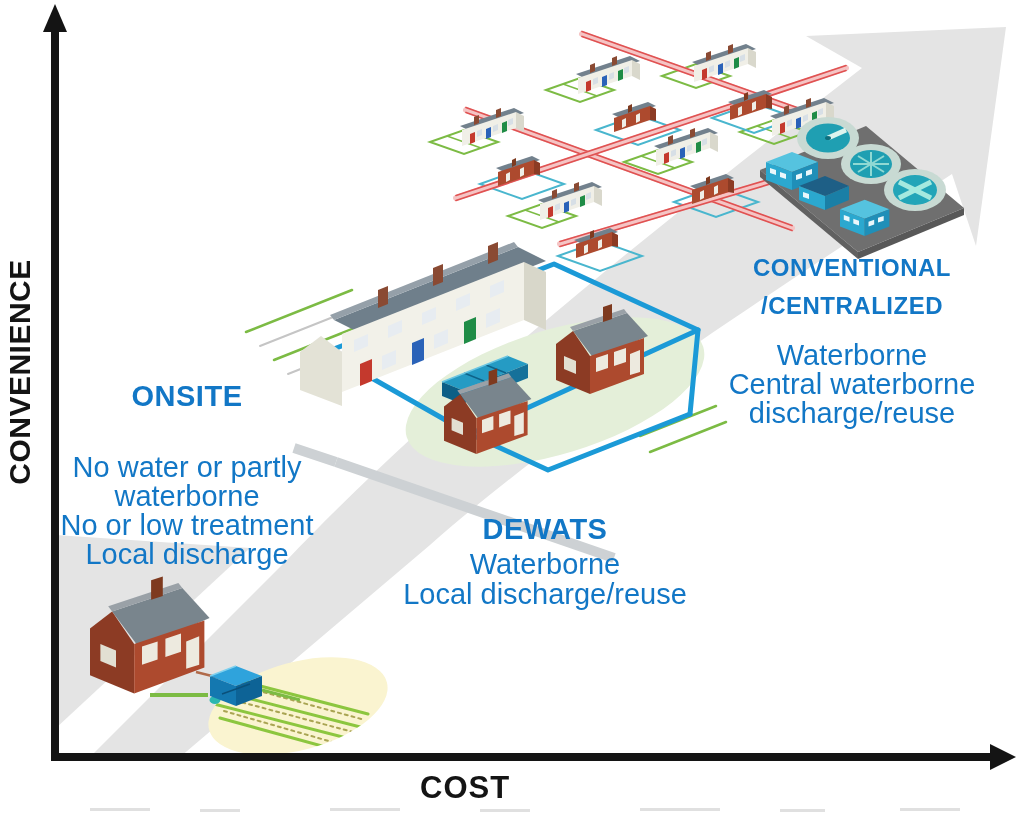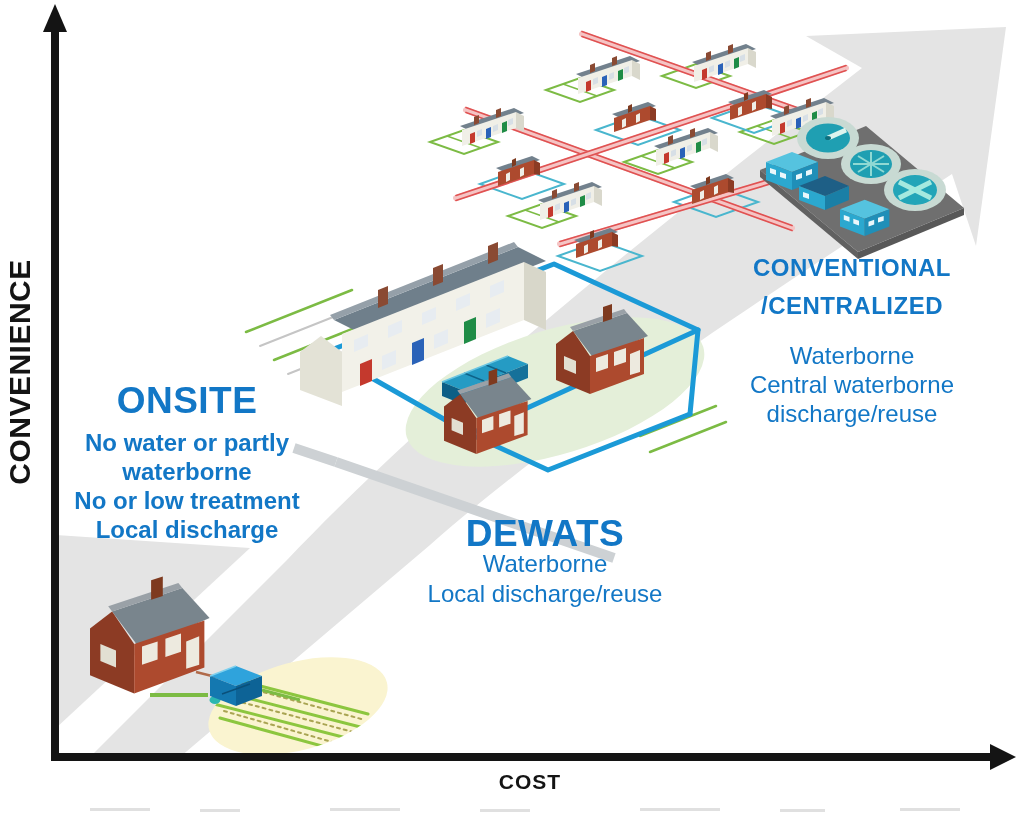--- a/index.html
+++ b/index.html
@@ -15,7 +15,7 @@
   .label-block{position:absolute;text-align:center;color:var(--label-blue);}
   .label-title{font-weight:bold;font-size:37px;letter-spacing:0.5px;}
   .label-title.conv{font-size:24px;line-height:38px;}
-  .label-body{font-size:24px;font-weight:500;}
+  .label-body{font-size:29px;font-weight:500;}
   .label-body .ln{line-height:29px;}
   .dewats-body .ln{line-height:30px;}
   .axis-label{position:absolute;color:var(--axis-black);font-weight:bold;}

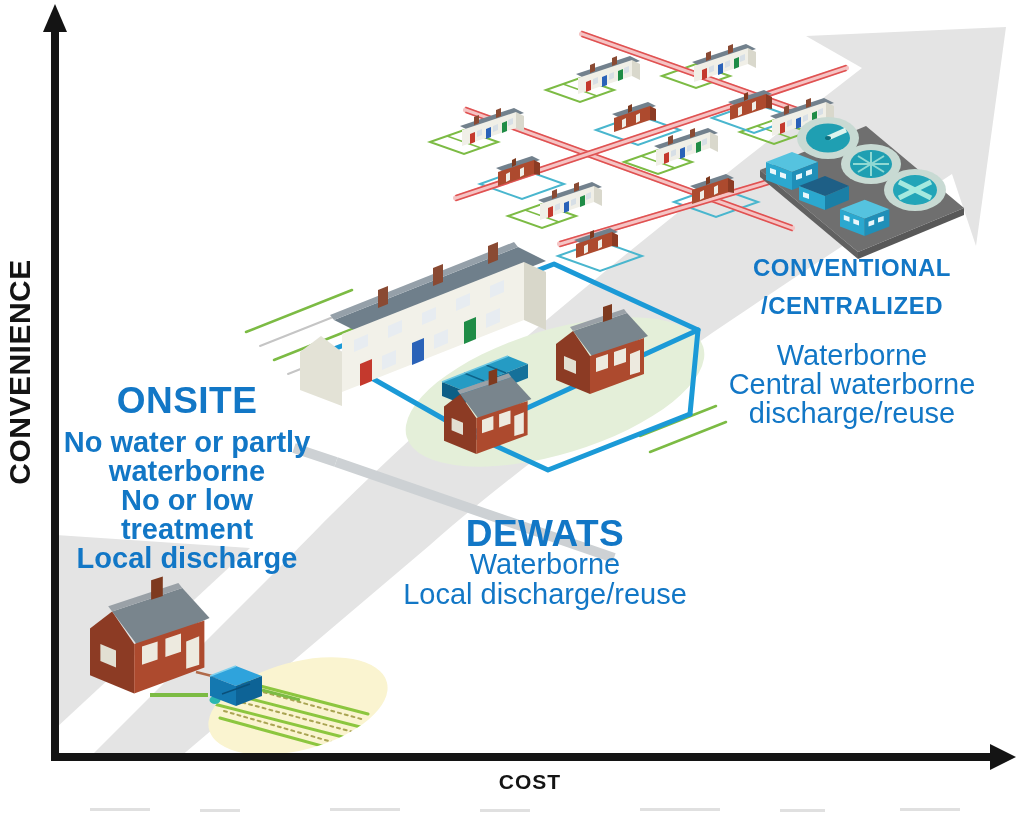--- a/index.html
+++ b/index.html
@@ -13,7 +13,7 @@
   }
   .stage svg{position:absolute;left:0;top:0;}
   .label-block{position:absolute;text-align:center;color:var(--label-blue);}
-  .label-title{font-weight:bold;font-size:37px;letter-spacing:0.5px;}
+  .label-title{font-weight:bold;font-size:29px;letter-spacing:0.5px;}
   .label-title.conv{font-size:24px;line-height:38px;}
   .label-body{font-size:29px;font-weight:500;}
   .label-body .ln{line-height:29px;}

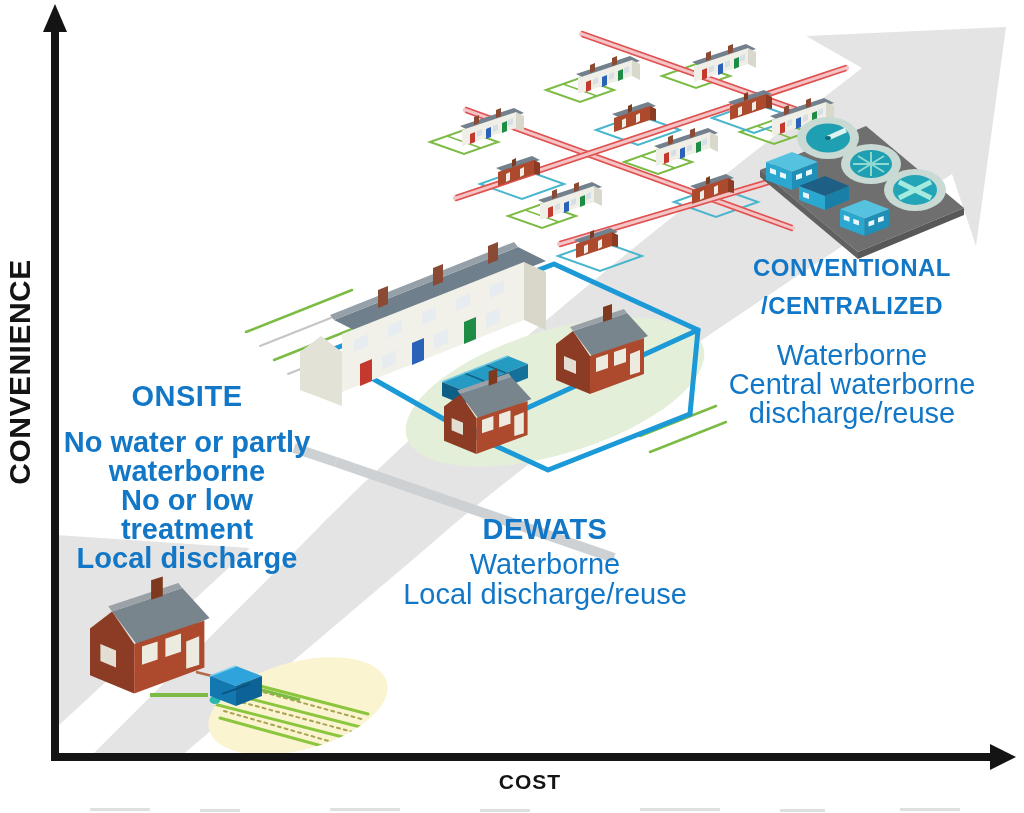--- a/index.html
+++ b/index.html
@@ -288,7 +288,7 @@
 <div class="label-block" style="left:62px;top:380px;width:250px;">
   <div class="label-title">ONSITE</div>
 </div>
-<div class="label-block label-body" style="left:52px;top:428px;width:270px;font-weight:bold;">
+<div class="label-block label-body" style="left:52px;top:453px;width:270px;">
   <div class="ln">No water or partly</div>
   <div class="ln">waterborne</div>
   <div class="ln">No or low treatment</div>

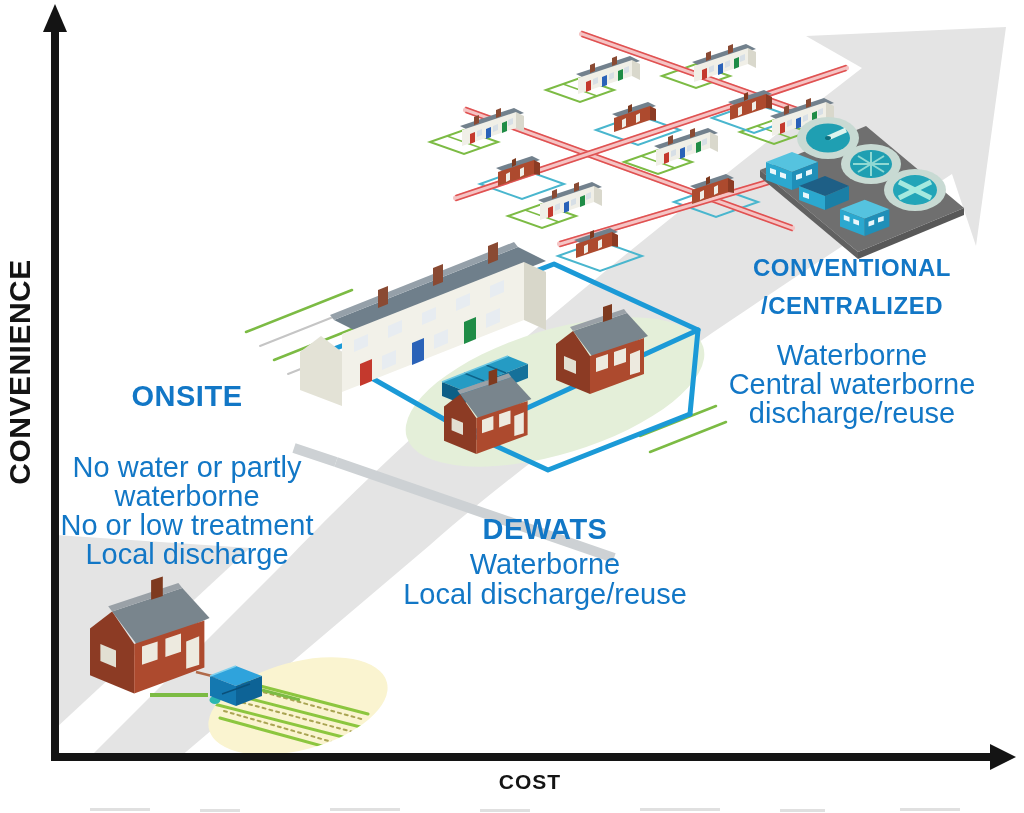--- a/index.html
+++ b/index.html
@@ -19,7 +19,7 @@
   .label-body .ln{line-height:29px;}
   .dewats-body .ln{line-height:30px;}
   .axis-label{position:absolute;color:var(--axis-black);font-weight:bold;}
-  .x-axis-label{font-size:21px;letter-spacing:1px;text-align:center;}
+  .x-axis-label{font-size:31px;letter-spacing:1px;}
   .y-axis-label{font-size:30px;letter-spacing:0.5px;white-space:nowrap;
     transform:translate(-50%,-50%) rotate(-90deg);}
 </style>

